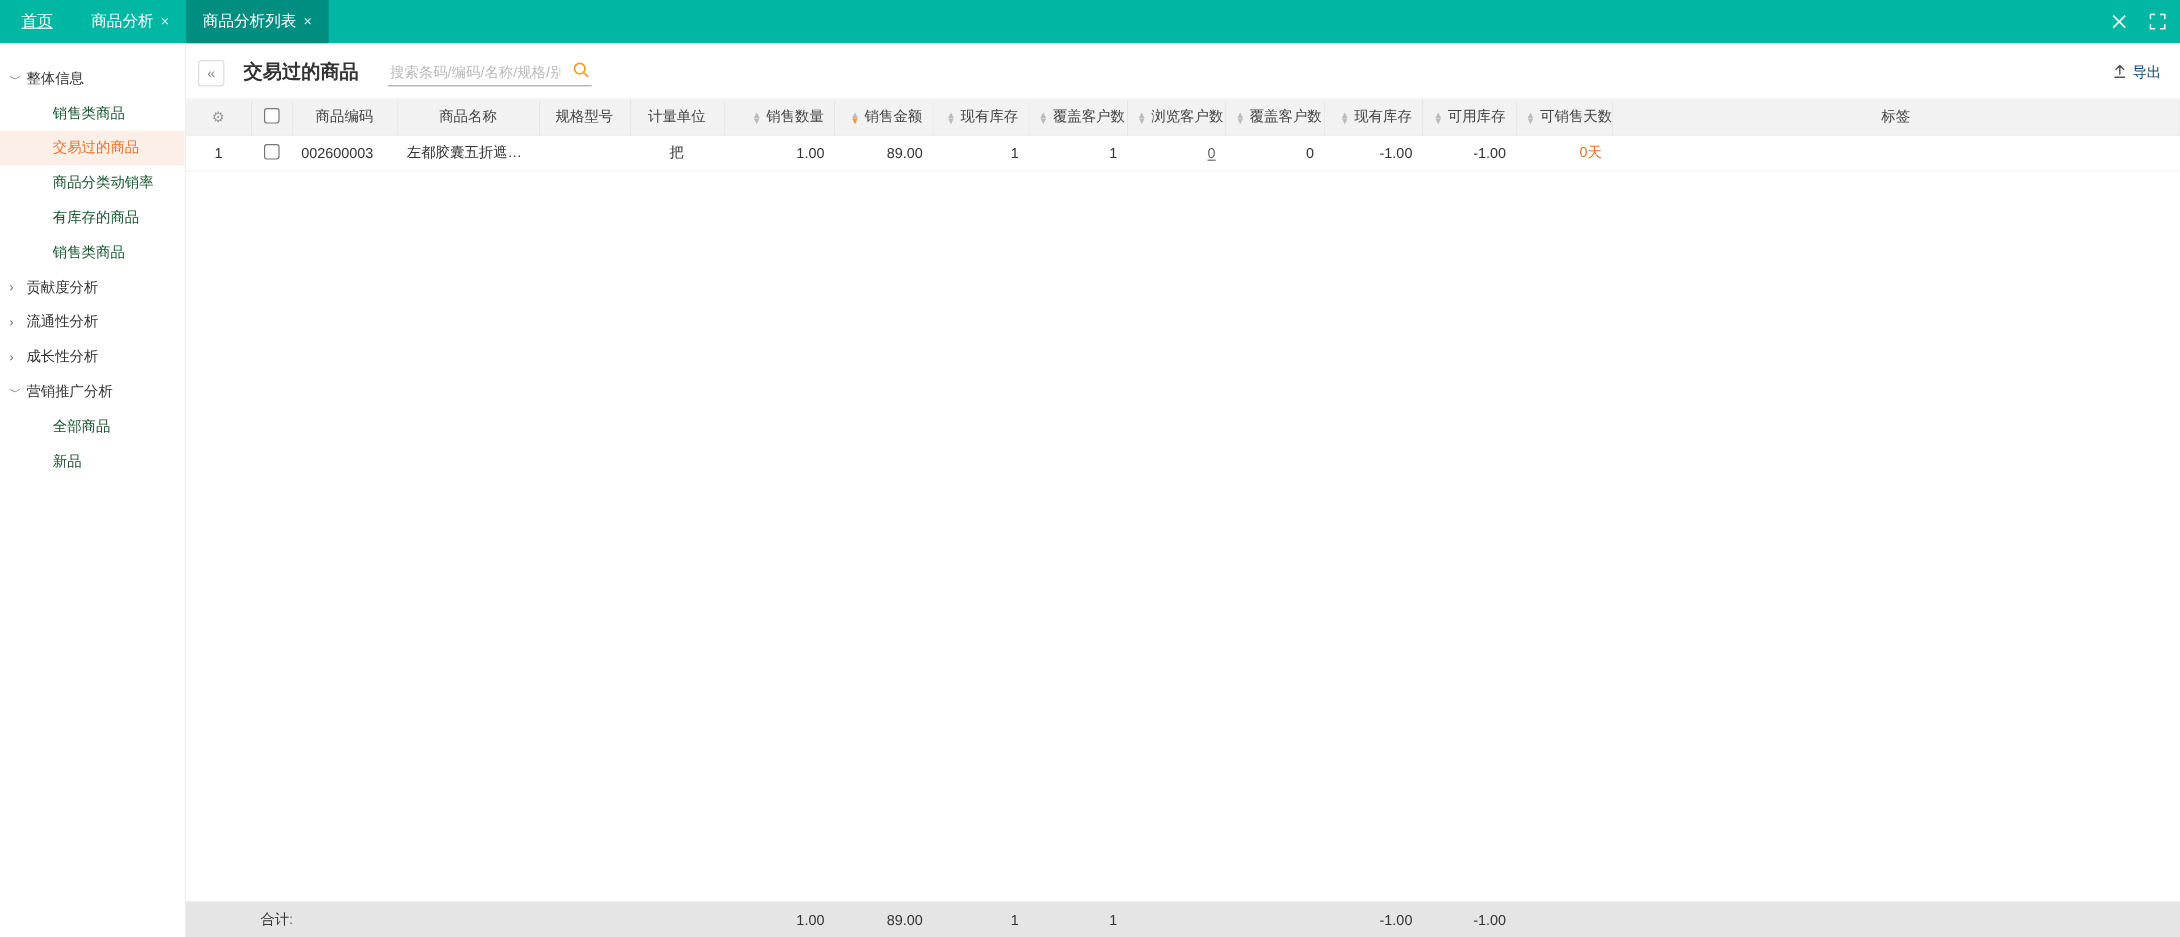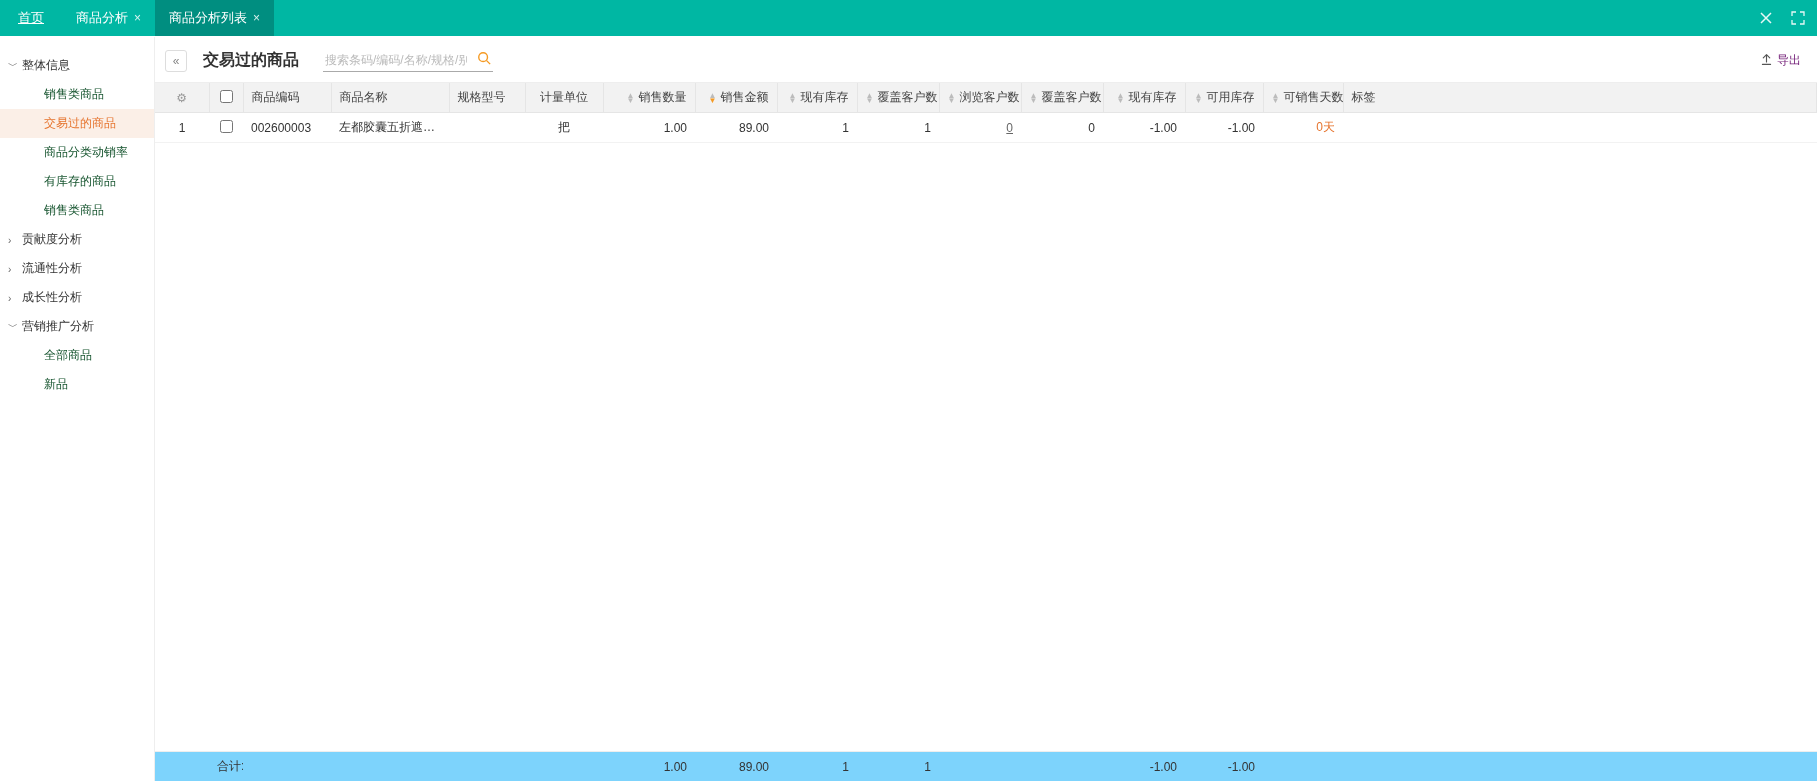--- a/index.html
+++ b/index.html
@@ -130,7 +130,7 @@
   .header-right {
     margin-left:auto;
     display:flex; align-items:center; gap:16px;
-    color:#701a75;
+    color:#0c4a6e;
   }
   .export-btn { display:flex;align-items:center;gap:4px;cursor:pointer; }
   .export-btn .ico { font-size:13px; }

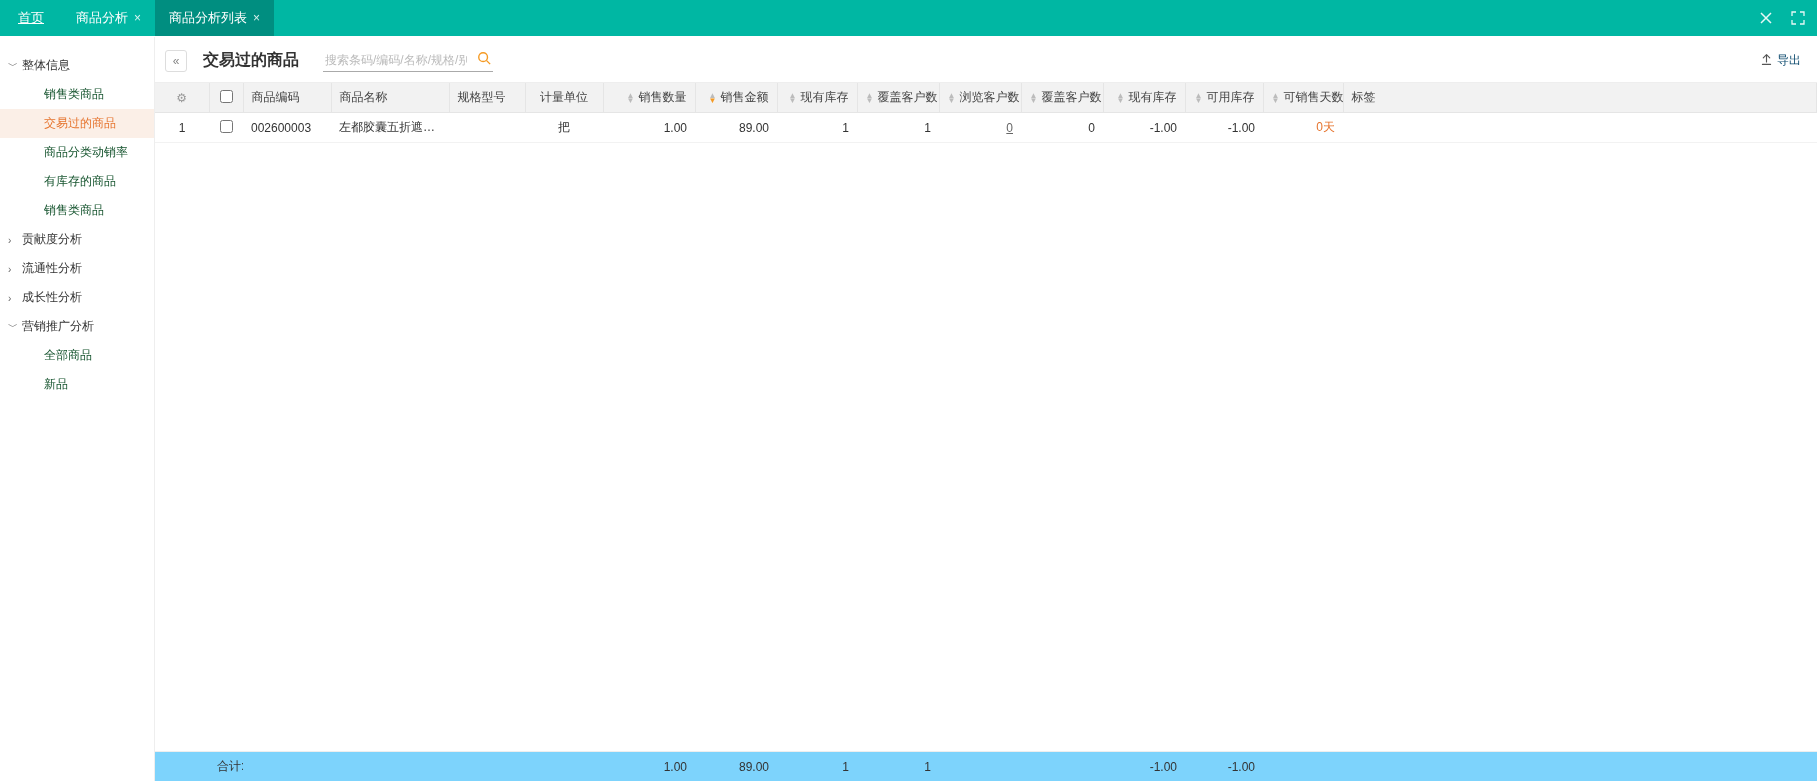--- a/index.html
+++ b/index.html
@@ -154,7 +154,7 @@
     padding:6px 8px;
     border-right:1px solid #e5e5e5;
     border-bottom:1px solid #e5e5e5;
-    text-align:left;
+    text-align:center;
     position:relative;
     white-space:nowrap;
     overflow:hidden;

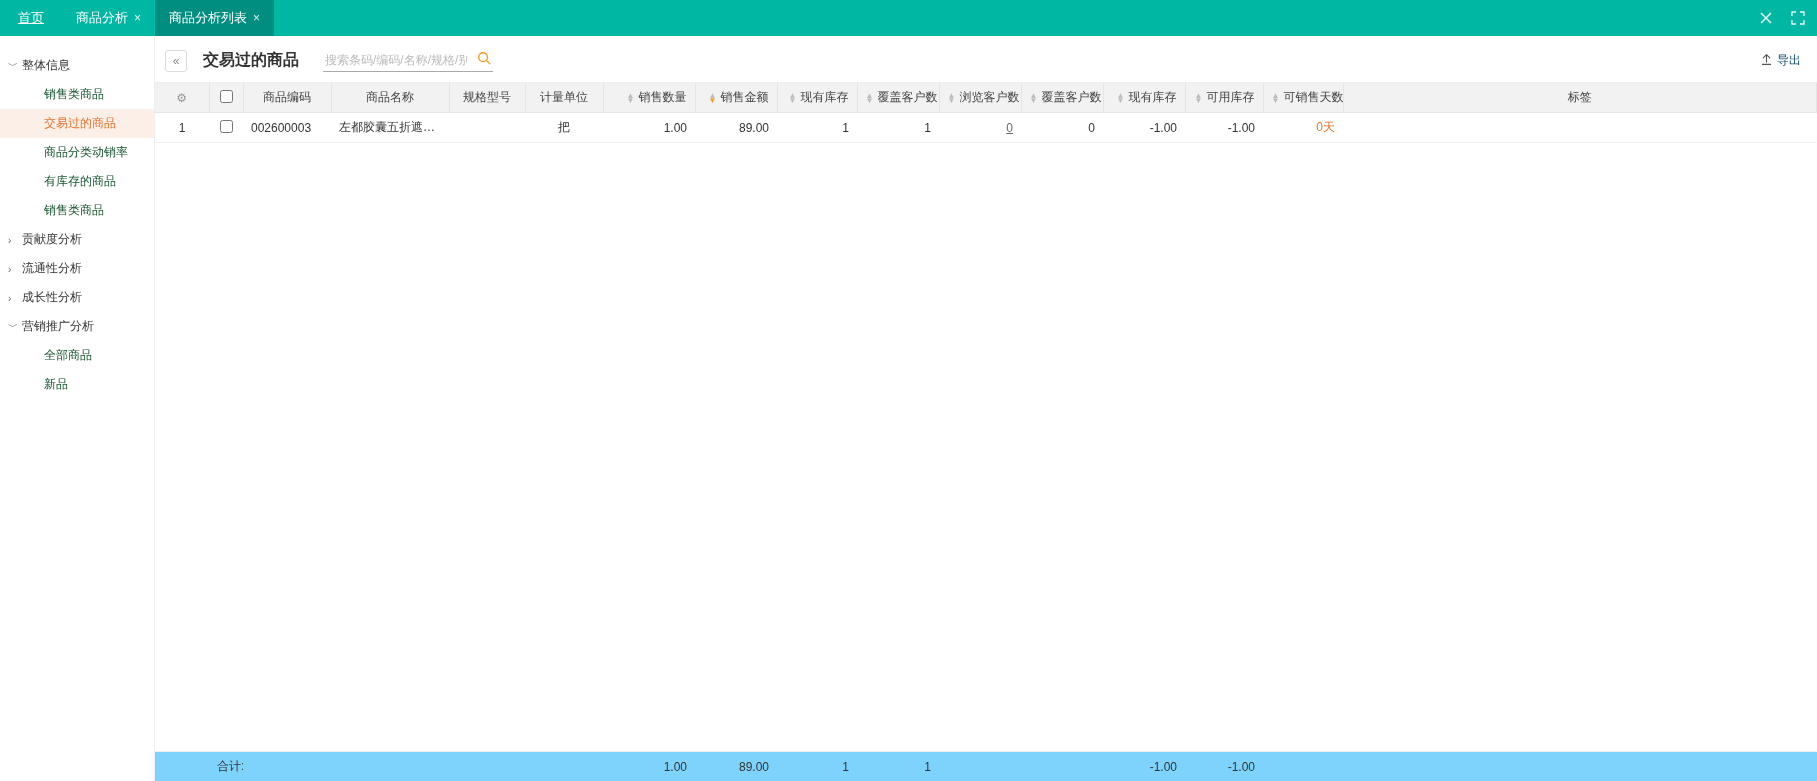--- a/index.html
+++ b/index.html
@@ -184,7 +184,7 @@
 
   
   .footer-row {
-    background:#7dd3fc;
+    background:#e5e5e5;
     border-top:1px solid #eee;
     display:flex;
     align-items:center;

